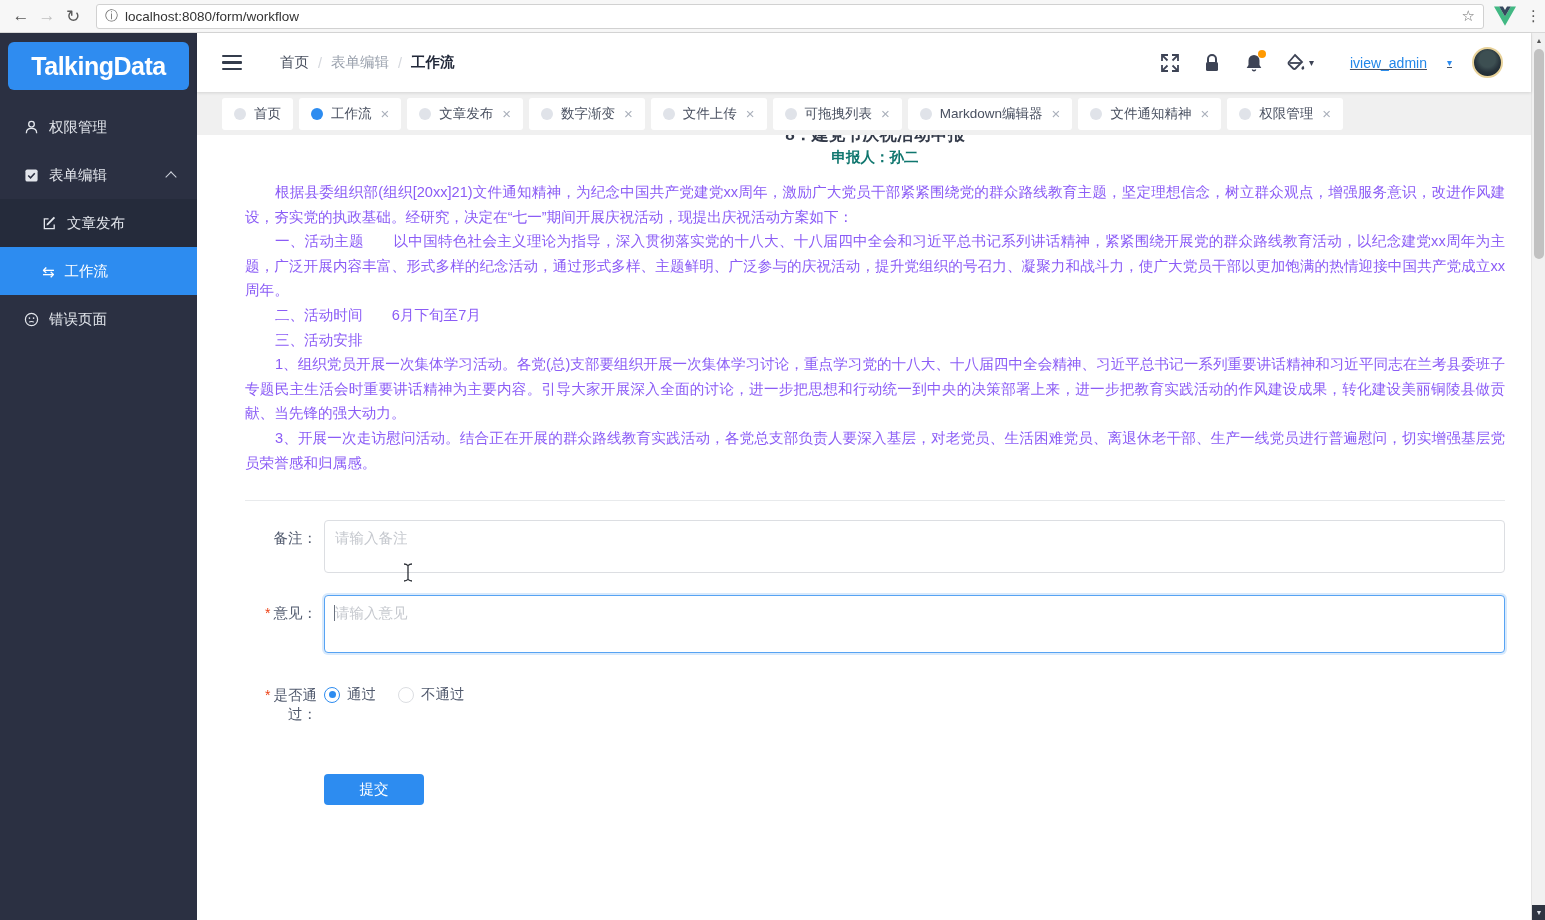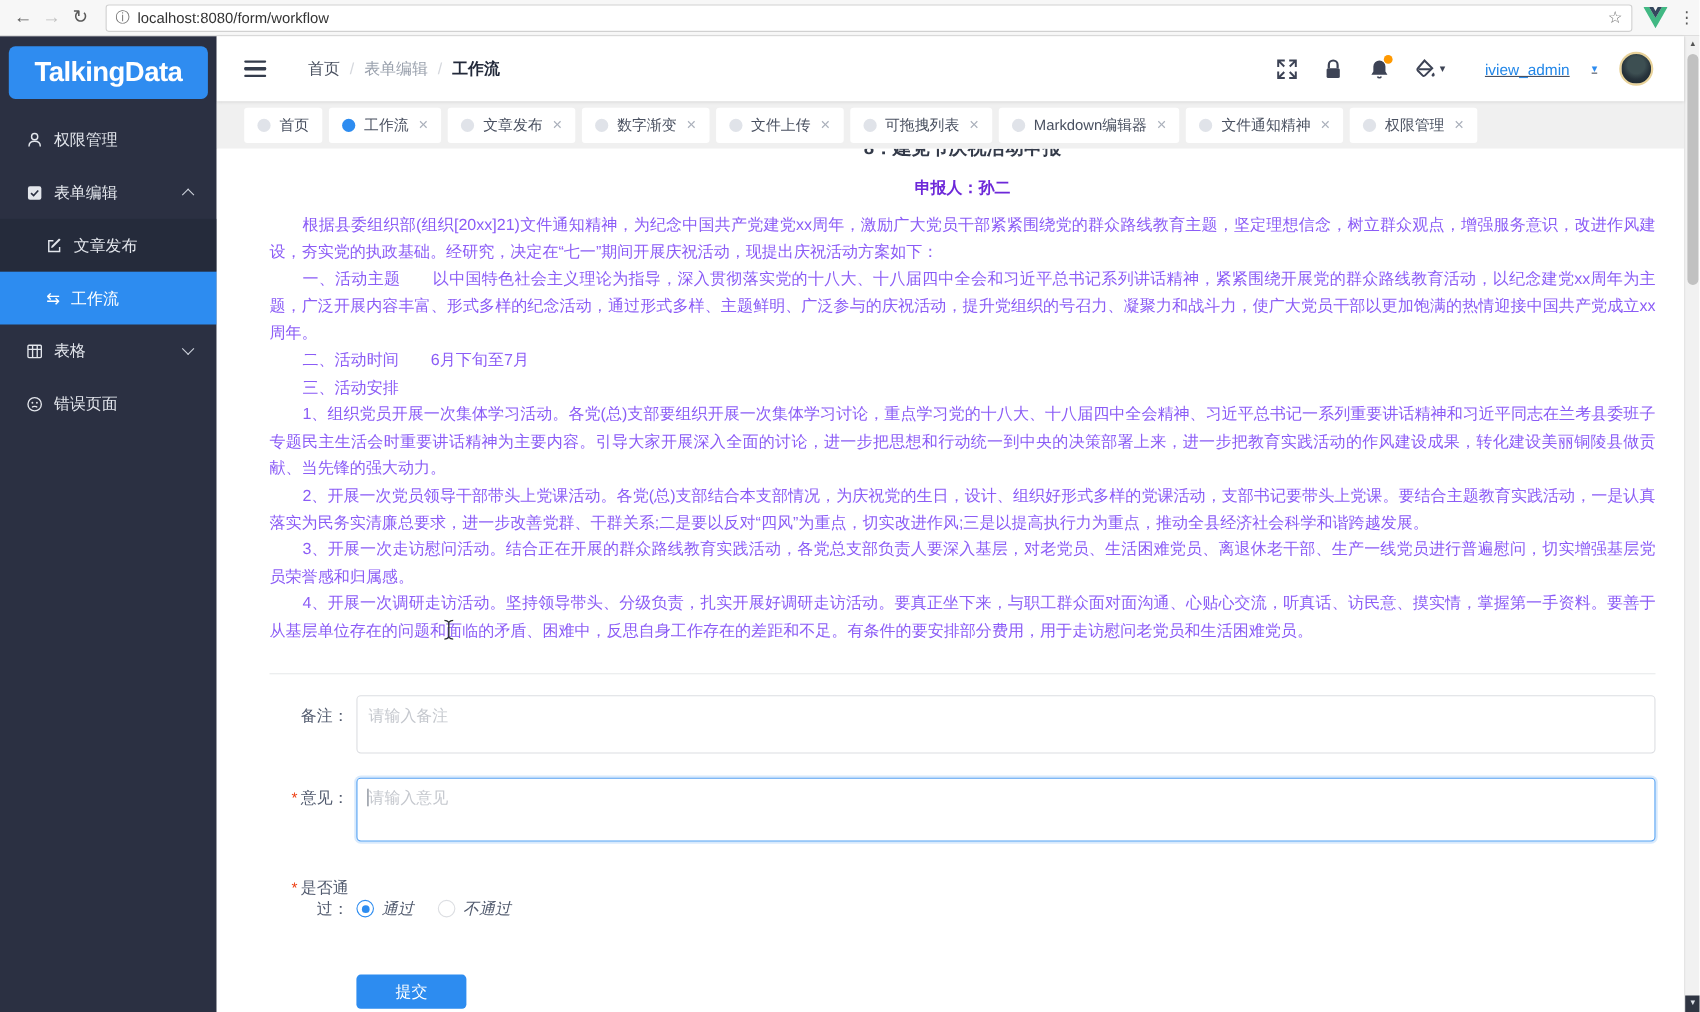--- a/index.html
+++ b/index.html
@@ -62,7 +62,7 @@
   .doc { padding:0 26px 0 48px; }
   .title-clip { height:12px; overflow:hidden; }
   .doc-title { text-align:center; font-size:17px; font-weight:700; color:#333a49; transform:translateY(-12px); }
-  .applicant { text-align:center; font-size:14.5px; font-weight:700; color:#6d28d9; margin-top:14px; }
+  .applicant { text-align:center; font-size:14.5px; font-weight:700; color:#0f766e; margin-top:1px; }
   .paras { margin-top:13px; }
   .paras p { font-size:14.6px; line-height:24.6px; color:#8b5cf6; text-align:justify; text-indent:2.05em; }
   .divider { border-top:1px solid #e8eaec; margin-top:25px; }

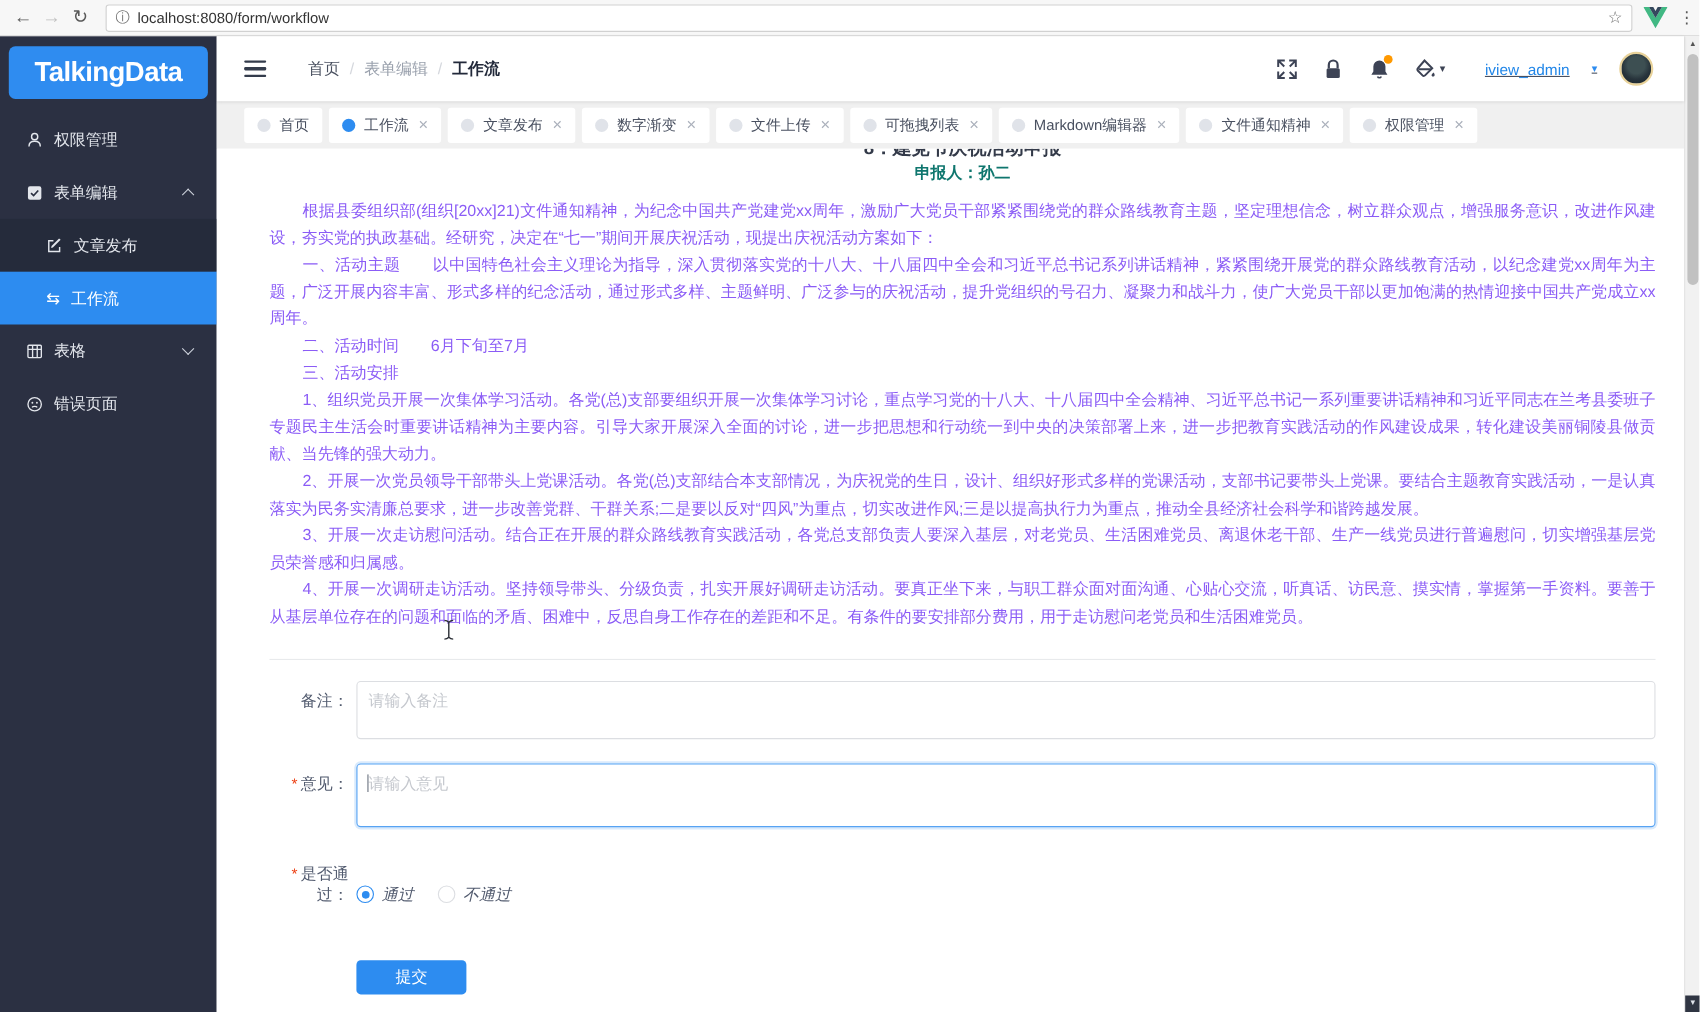--- a/index.html
+++ b/index.html
@@ -152,16 +152,6 @@
       <span>工作流</span>
     </div>
 
-    <div class="side-item">
-      <svg class="sicon" viewBox="0 0 16 16">
-          <rect x="1.5" y="2" width="13" height="12" rx="1" fill="none" stroke="#e3e6ec" stroke-width="1.3"></rect>
-          <line x1="1.5" y1="6" x2="14.5" y2="6" stroke="#e3e6ec" stroke-width="1.3"></line>
-          <line x1="6" y1="2" x2="6" y2="14" stroke="#e3e6ec" stroke-width="1.3"></line>
-          <line x1="10.5" y1="2" x2="10.5" y2="14" stroke="#e3e6ec" stroke-width="1.3"></line>
-        </svg>
-      <span>表格</span>
-      <span class="chev"></span>
-    </div>
 
     <div class="side-item">
       <svg class="sicon" viewBox="0 0 16 16">

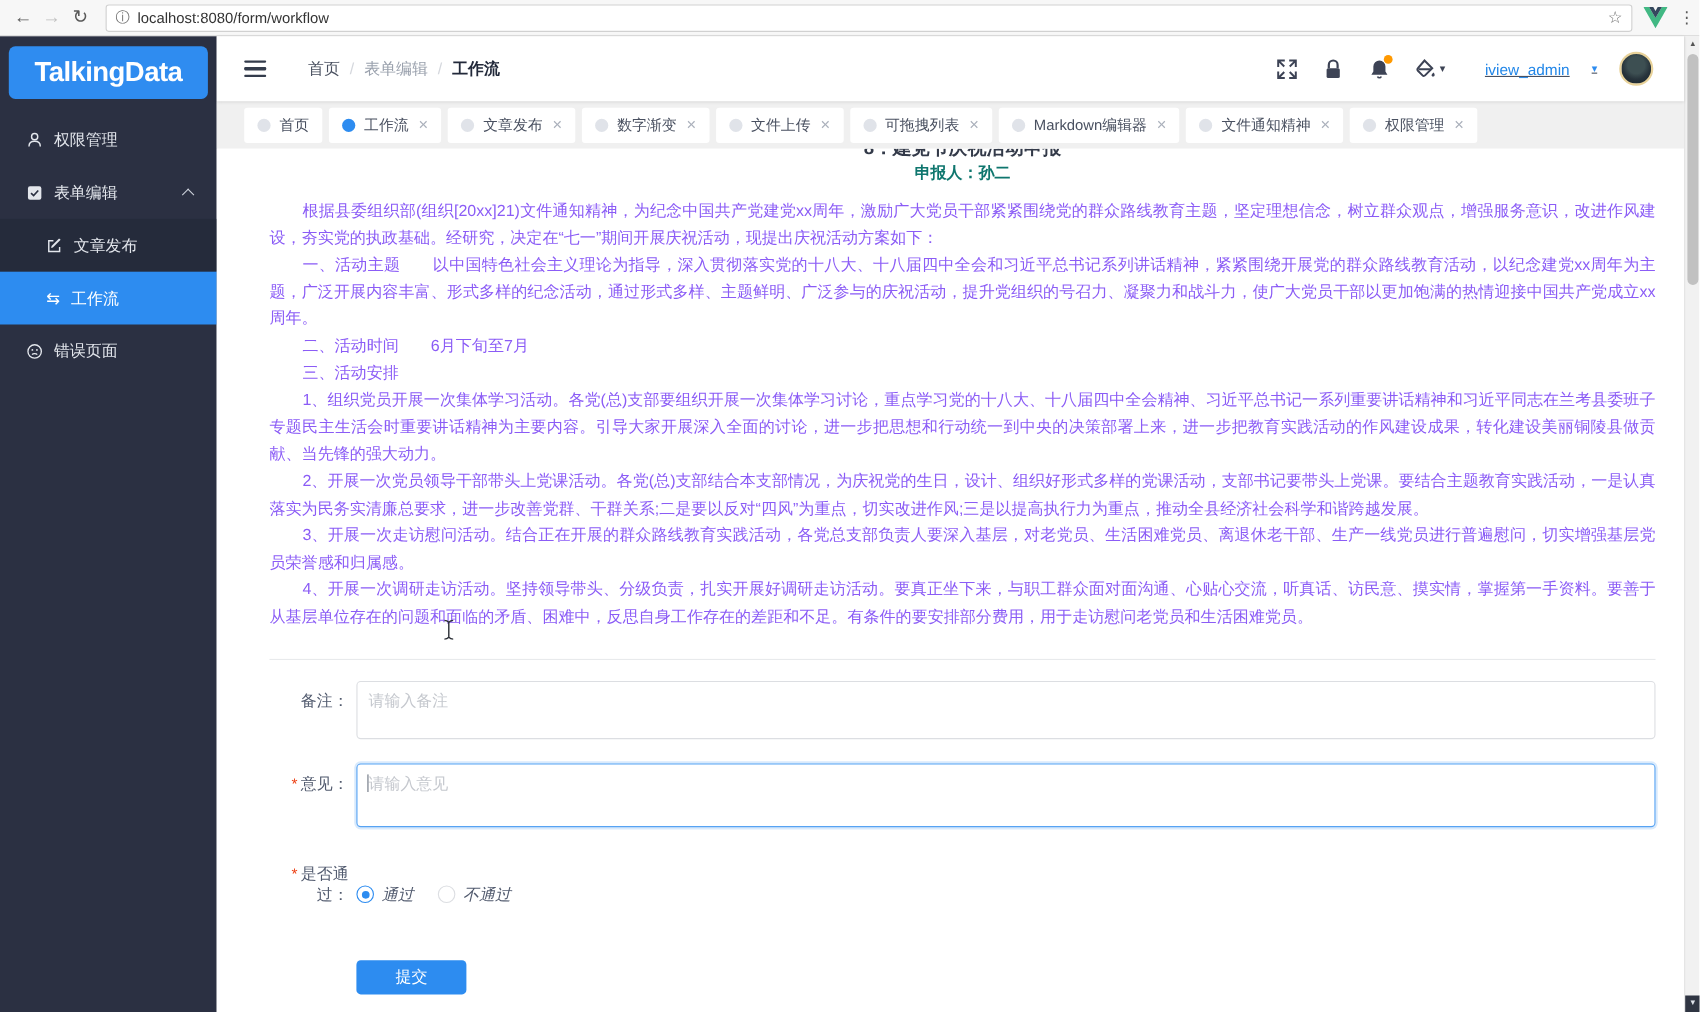--- a/index.html
+++ b/index.html
@@ -279,7 +279,6 @@
       <p>二、活动时间　　6月下旬至7月</p>
       <p>三、活动安排</p>
       <p>1、组织党员开展一次集体学习活动。各党(总)支部要组织开展一次集体学习讨论，重点学习党的十八大、十八届四中全会精神、习近平总书记一系列重要讲话精神和习近平同志在兰考县委班子专题民主生活会时重要讲话精神为主要内容。引导大家开展深入全面的讨论，进一步把思想和行动统一到中央的决策部署上来，进一步把教育实践活动的作风建设成果，转化建设美丽铜陵县做贡献、当先锋的强大动力。</p>
-      <p>2、开展一次党员领导干部带头上党课活动。各党(总)支部结合本支部情况，为庆祝党的生日，设计、组织好形式多样的党课活动，支部书记要带头上党课。要结合主题教育实践活动，一是认真落实为民务实清廉总要求，进一步改善党群、干群关系;二是要以反对“四风”为重点，切实改进作风;三是以提高执行力为重点，推动全县经济社会科学和谐跨越发展。</p>
       <p>3、开展一次走访慰问活动。结合正在开展的群众路线教育实践活动，各党总支部负责人要深入基层，对老党员、生活困难党员、离退休老干部、生产一线党员进行普遍慰问，切实增强基层党员荣誉感和归属感。</p>
       <p>4、开展一次调研走访活动。坚持领导带头、分级负责，扎实开展好调研走访活动。要真正坐下来，与职工群众面对面沟通、心贴心交流，听真话、访民意、摸实情，掌握第一手资料。要善于从基层单位存在的问题和面临的矛盾、困难中，反思自身工作存在的差距和不足。有条件的要安排部分费用，用于走访慰问老党员和生活困难党员。</p>
     </div>

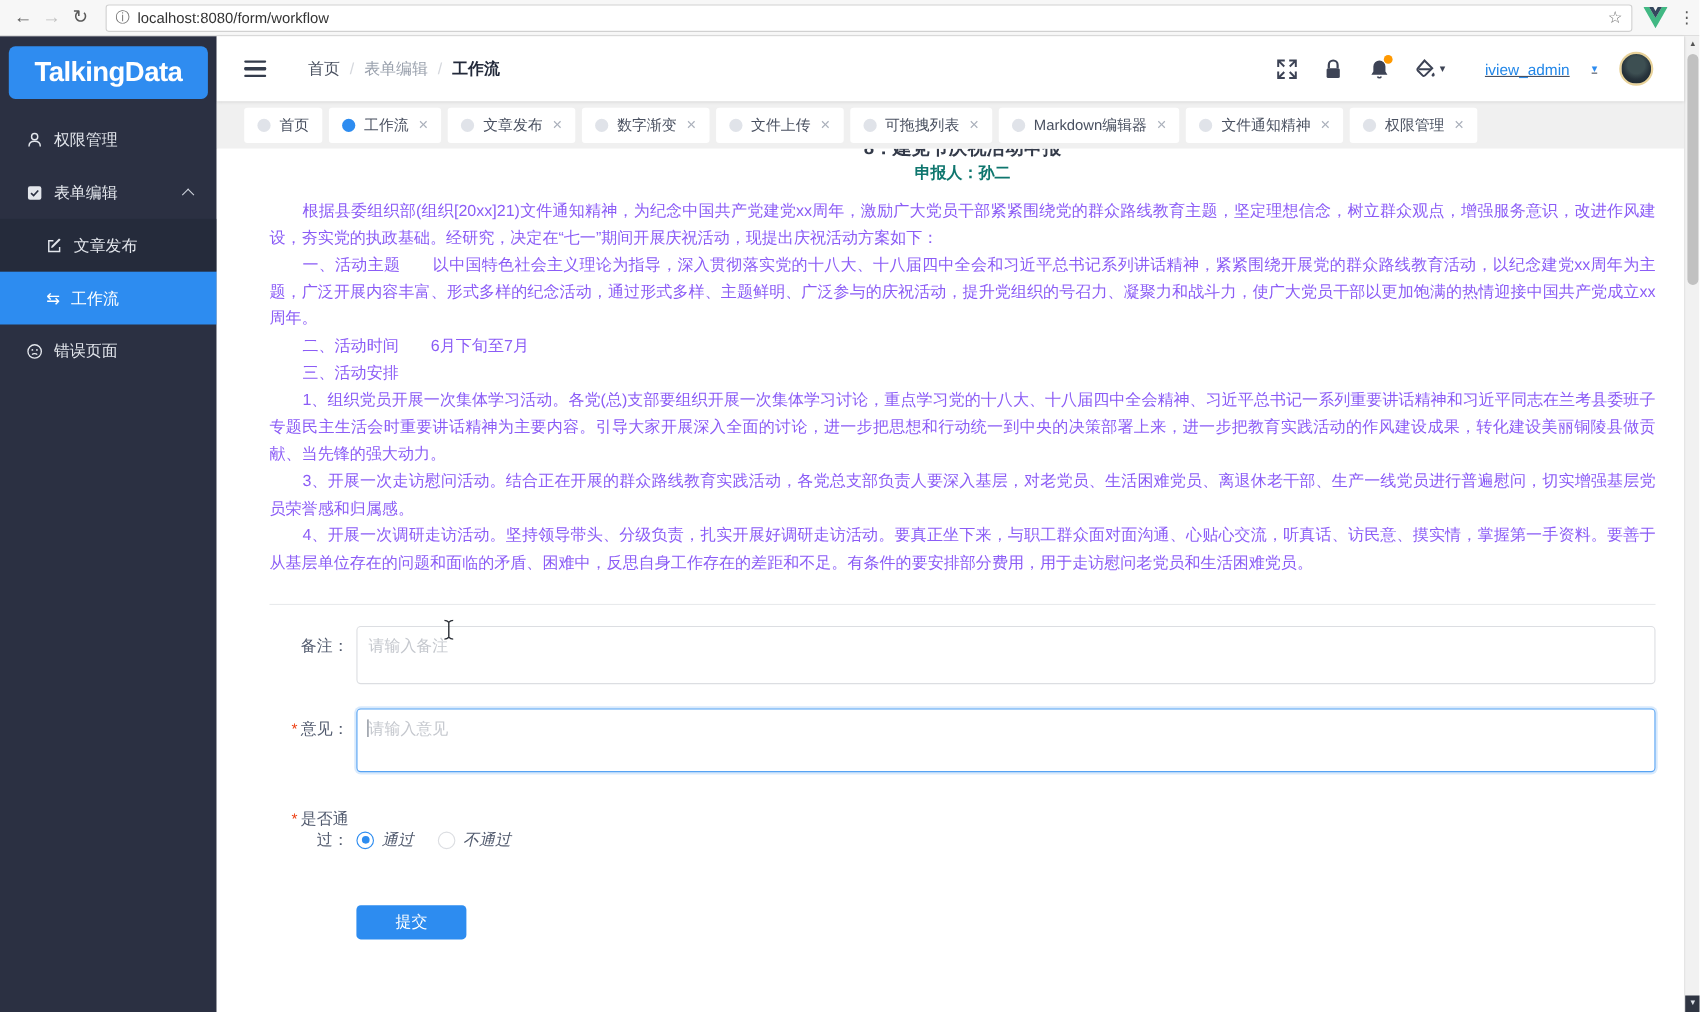--- a/index.html
+++ b/index.html
@@ -280,7 +280,6 @@
       <p>三、活动安排</p>
       <p>1、组织党员开展一次集体学习活动。各党(总)支部要组织开展一次集体学习讨论，重点学习党的十八大、十八届四中全会精神、习近平总书记一系列重要讲话精神和习近平同志在兰考县委班子专题民主生活会时重要讲话精神为主要内容。引导大家开展深入全面的讨论，进一步把思想和行动统一到中央的决策部署上来，进一步把教育实践活动的作风建设成果，转化建设美丽铜陵县做贡献、当先锋的强大动力。</p>
       <p>3、开展一次走访慰问活动。结合正在开展的群众路线教育实践活动，各党总支部负责人要深入基层，对老党员、生活困难党员、离退休老干部、生产一线党员进行普遍慰问，切实增强基层党员荣誉感和归属感。</p>
-      <p>4、开展一次调研走访活动。坚持领导带头、分级负责，扎实开展好调研走访活动。要真正坐下来，与职工群众面对面沟通、心贴心交流，听真话、访民意、摸实情，掌握第一手资料。要善于从基层单位存在的问题和面临的矛盾、困难中，反思自身工作存在的差距和不足。有条件的要安排部分费用，用于走访慰问老党员和生活困难党员。</p>
     </div>
 
     <div class="divider"></div>

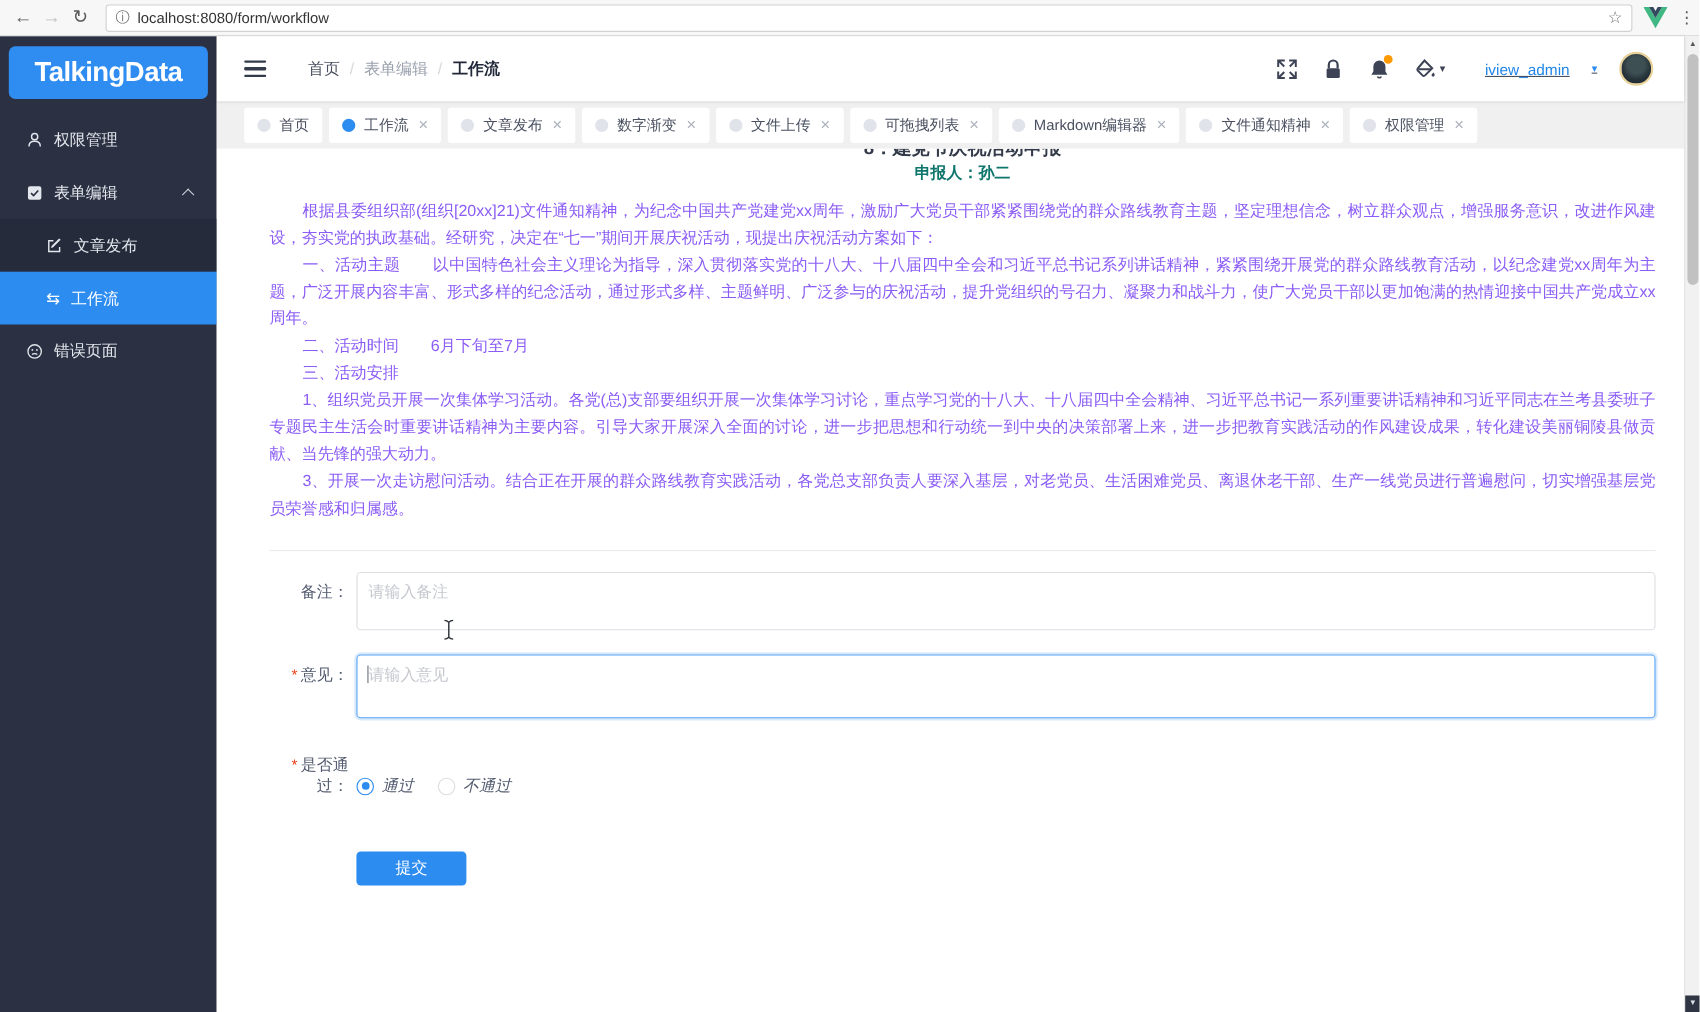--- a/index.html
+++ b/index.html
@@ -81,7 +81,7 @@
   .caret-line { position:absolute; left:10px; top:10px; width:1px; height:16px; background:#6b7380; }
   .radio-row { margin-top:32px; margin-bottom:0; }
   .radio-row .flabel { padding-top:1px; }
-  .radios { display:flex; align-items:flex-end; gap:22px; margin-left:7px; padding-top:0;font-style:italic; }
+  .radios { display:flex; align-items:flex-start; gap:22px; margin-left:7px; padding-top:0; }
   .radio { display:flex; align-items:center; gap:7px; cursor:pointer; font-size:14.5px; color:#515a6e; }
   .rdot { width:16px; height:16px; border-radius:50%; border:1px solid #dcdee2; background:#fff; position:relative; }
   .radio.checked .rdot { border-color:#2d8cf0; }

